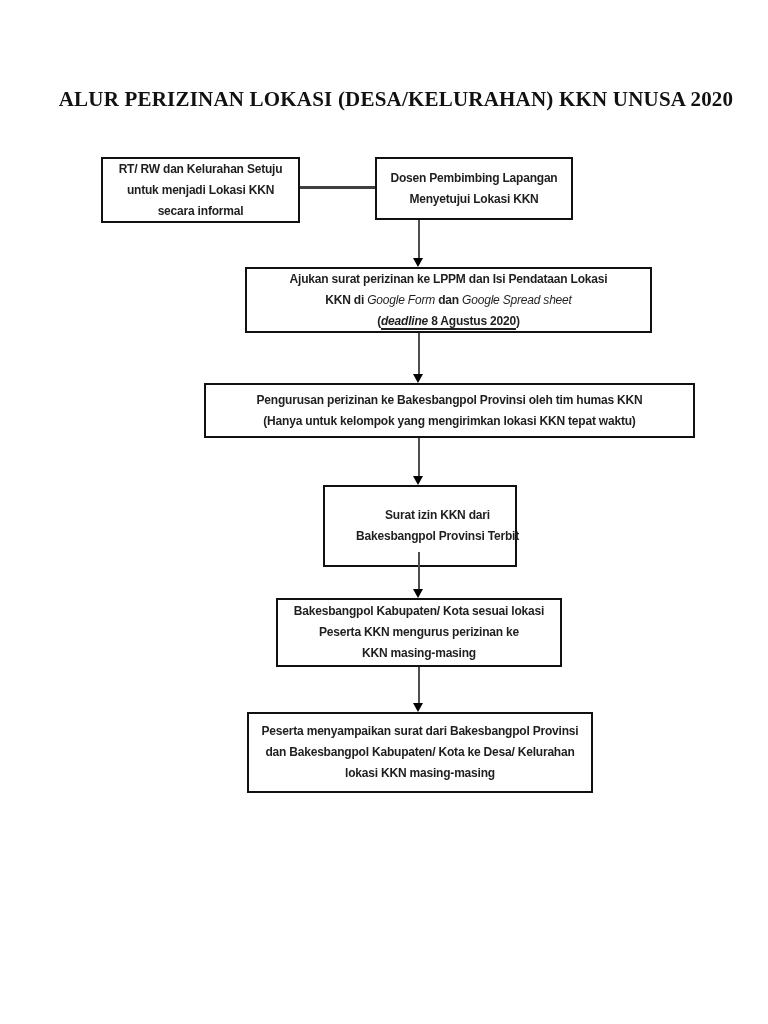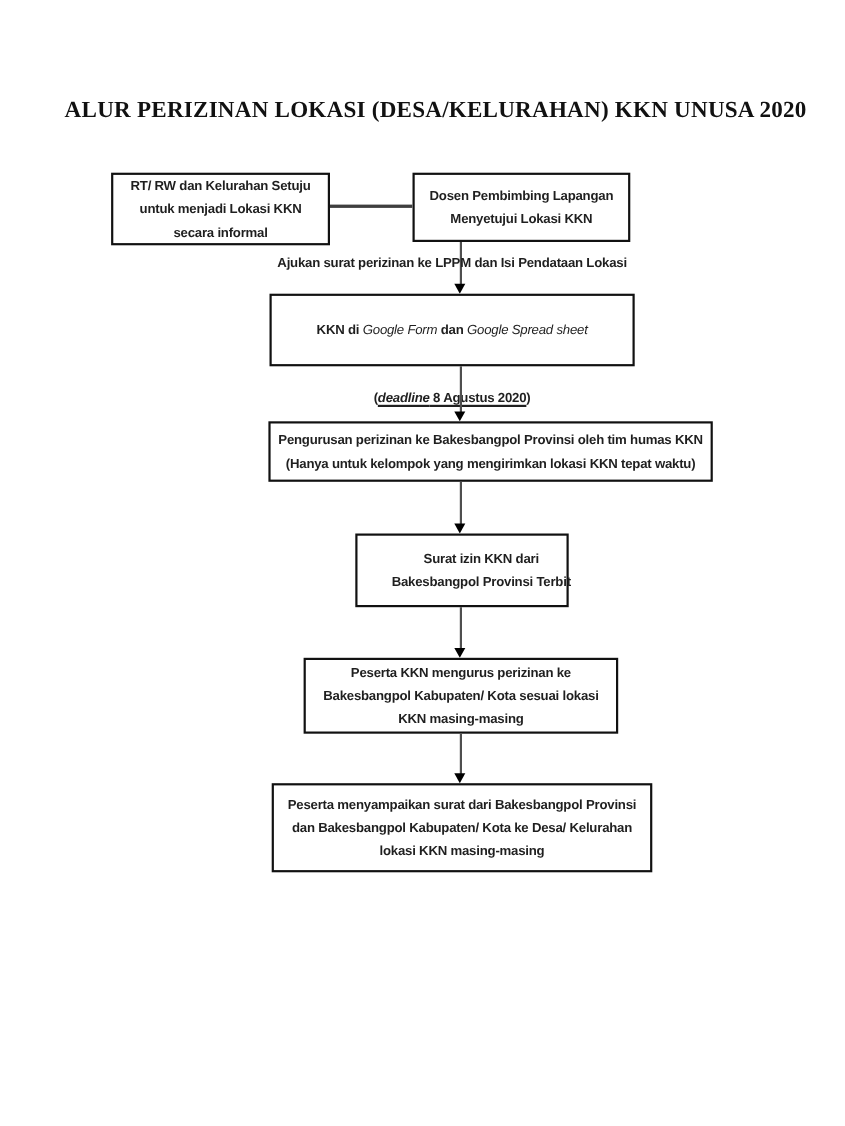--- a/index.html
+++ b/index.html
@@ -70,7 +70,7 @@
   
   #box1 { left: 101px; top: 157px; width: 199px; height: 66px; }
   #box2 { left: 375px; top: 157px; width: 198px; height: 63px; align-items: center; }
-  #box3 { left: 245px; top: 267px; width: 332px; height: 66px; gap: 40px; }
+  #box3 { left: 245px; top: 267px; width: 407px; height: 66px; }
   #box4 { left: 204px; top: 383px; width: 404px; height: 55px; margin-left: 40px; }
   #box5 { left: 323px; top: 485px; width: 194px; height: 67px; padding-left: 35px; }
   #box6 { left: 276px; top: 598px; width: 286px; height: 69px; }

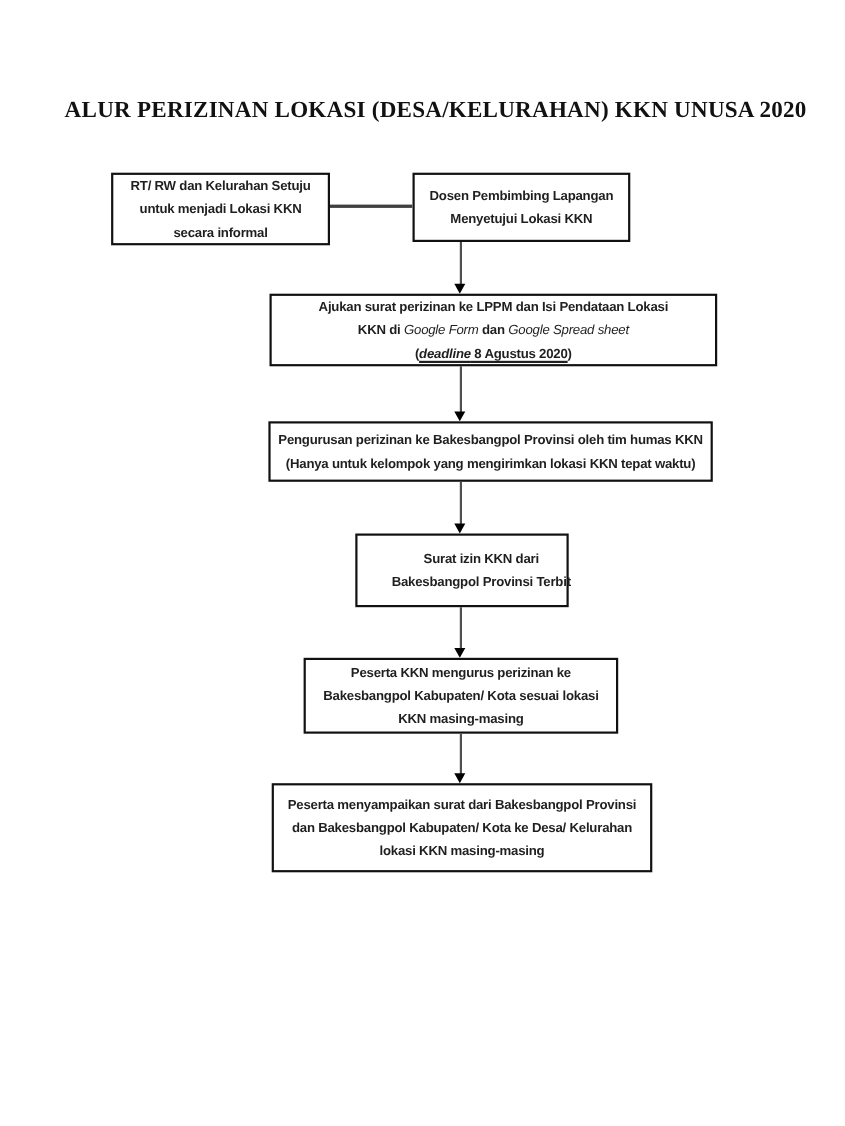--- a/index.html
+++ b/index.html
@@ -71,7 +71,7 @@
   #box1 { left: 101px; top: 157px; width: 199px; height: 66px; }
   #box2 { left: 375px; top: 157px; width: 198px; height: 63px; align-items: center; }
   #box3 { left: 245px; top: 267px; width: 407px; height: 66px; }
-  #box4 { left: 204px; top: 383px; width: 404px; height: 55px; margin-left: 40px; }
+  #box4 { left: 204px; top: 383px; width: 491px; height: 55px; }
   #box5 { left: 323px; top: 485px; width: 194px; height: 67px; padding-left: 35px; }
   #box6 { left: 276px; top: 598px; width: 286px; height: 69px; }
   #box7 { left: 247px; top: 712px; width: 346px; height: 81px; }

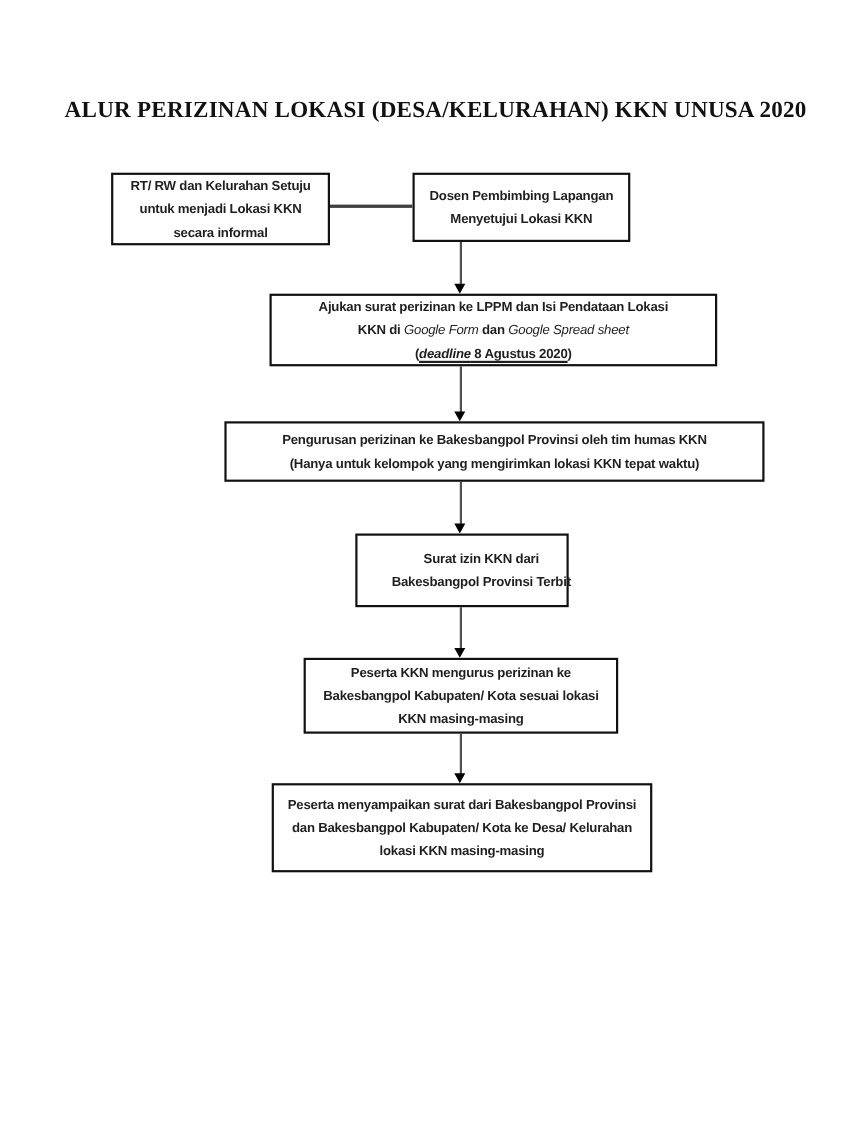--- a/index.html
+++ b/index.html
@@ -72,7 +72,7 @@
   #box2 { left: 375px; top: 157px; width: 198px; height: 63px; align-items: center; }
   #box3 { left: 245px; top: 267px; width: 407px; height: 66px; }
   #box4 { left: 204px; top: 383px; width: 491px; height: 55px; }
-  #box5 { left: 323px; top: 485px; width: 194px; height: 67px; padding-left: 35px; }
+  #box5 { left: 323px; top: 485px; width: 194px; height: 82px; padding-left: 35px; }
   #box6 { left: 276px; top: 598px; width: 286px; height: 69px; }
   #box7 { left: 247px; top: 712px; width: 346px; height: 81px; }
   #hconn { left: 300px; top: 186px; width: 75px; }

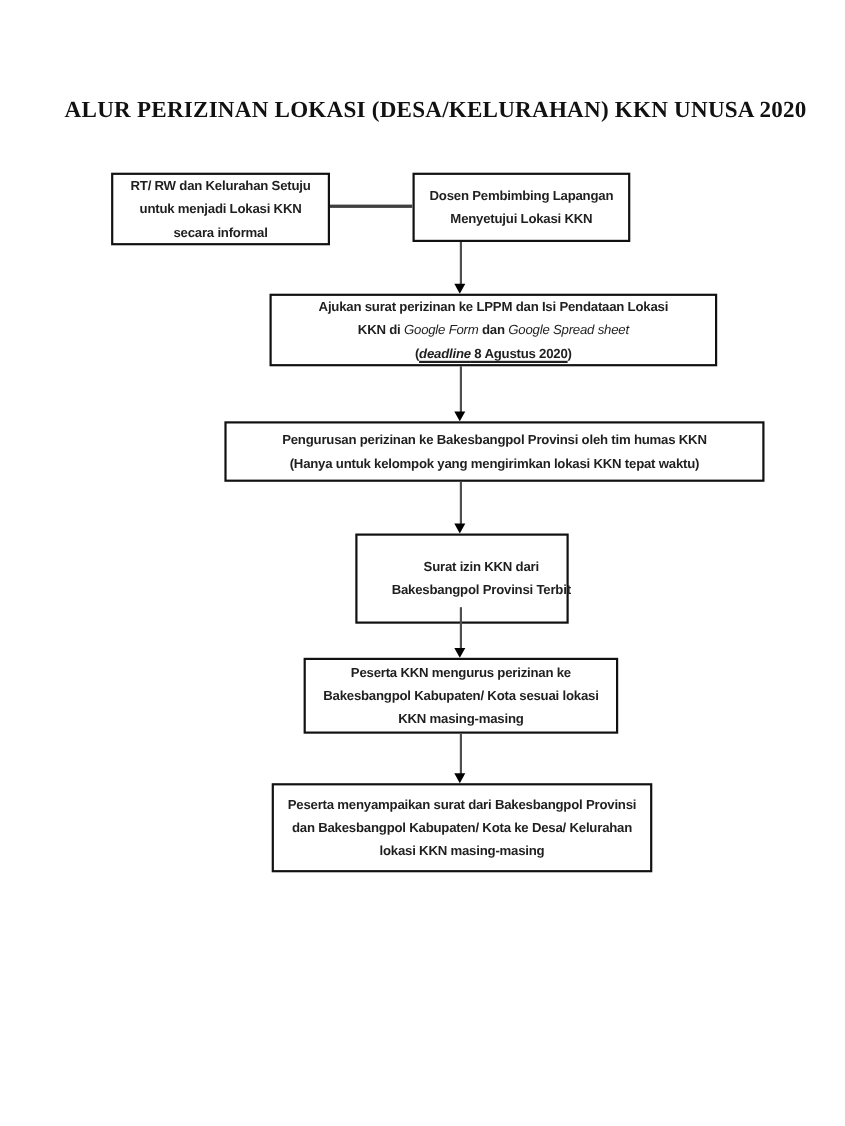--- a/index.html
+++ b/index.html
@@ -139,8 +139,8 @@
   </div>
 
   <div class="fbox" id="box6">
+    <div class="line">Bakesbangpol Kabupaten/ Kota sesuai lokasi</div>
     <div class="line">Peserta KKN mengurus perizinan ke</div>
-    <div class="line">Bakesbangpol Kabupaten/ Kota sesuai lokasi</div>
     <div class="line">KKN masing-masing</div>
   </div>
 

